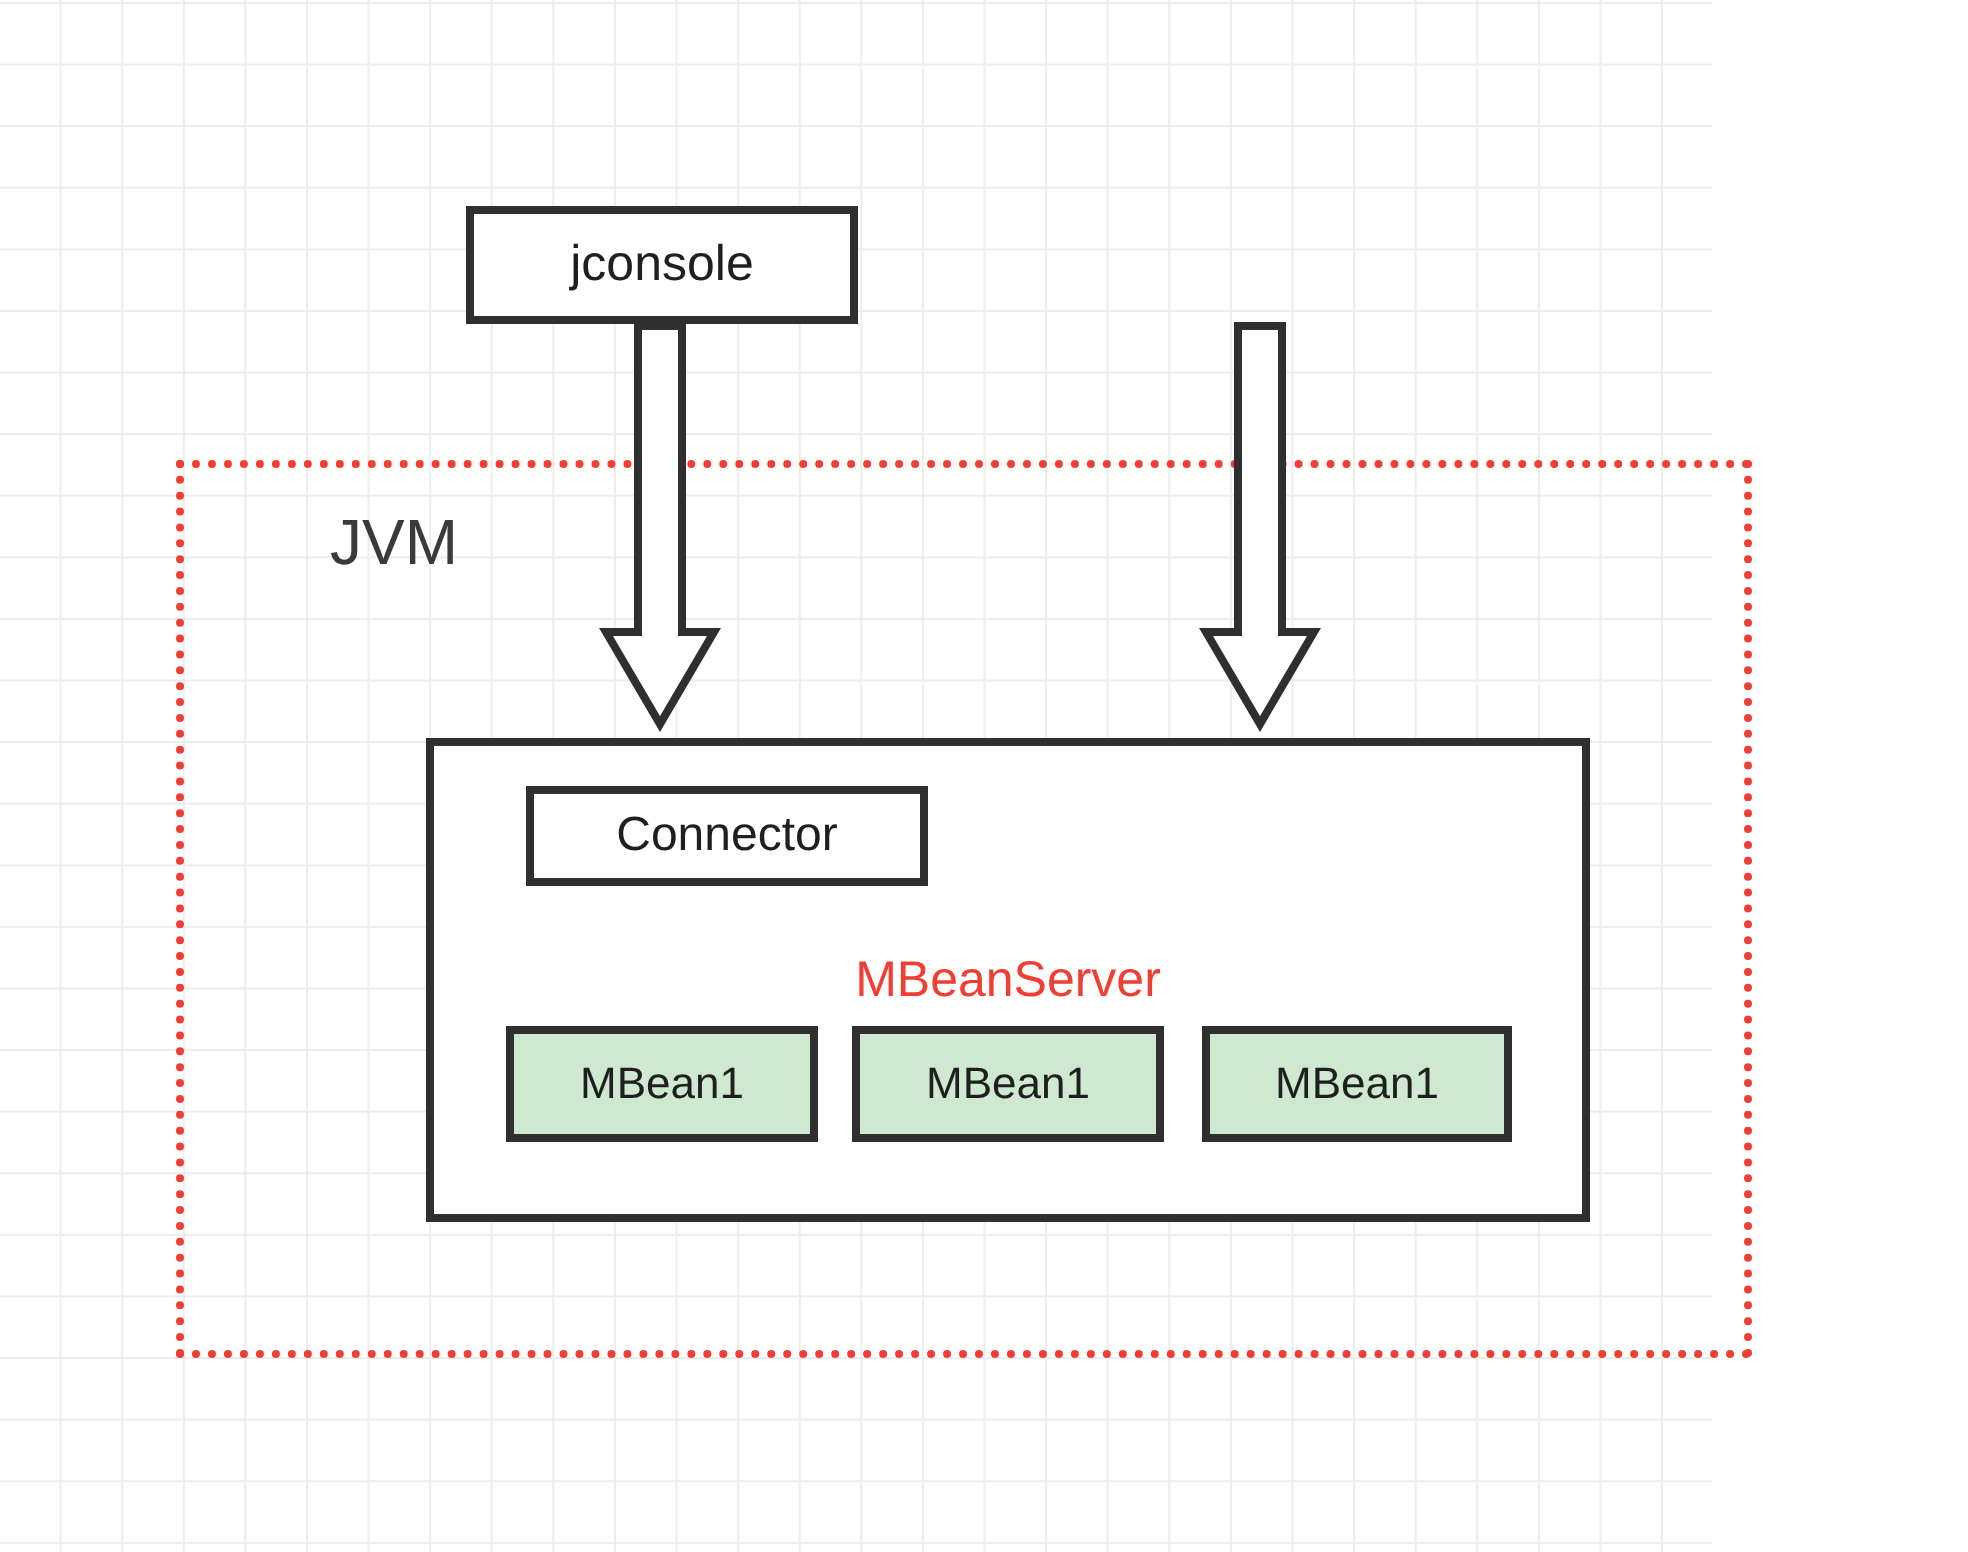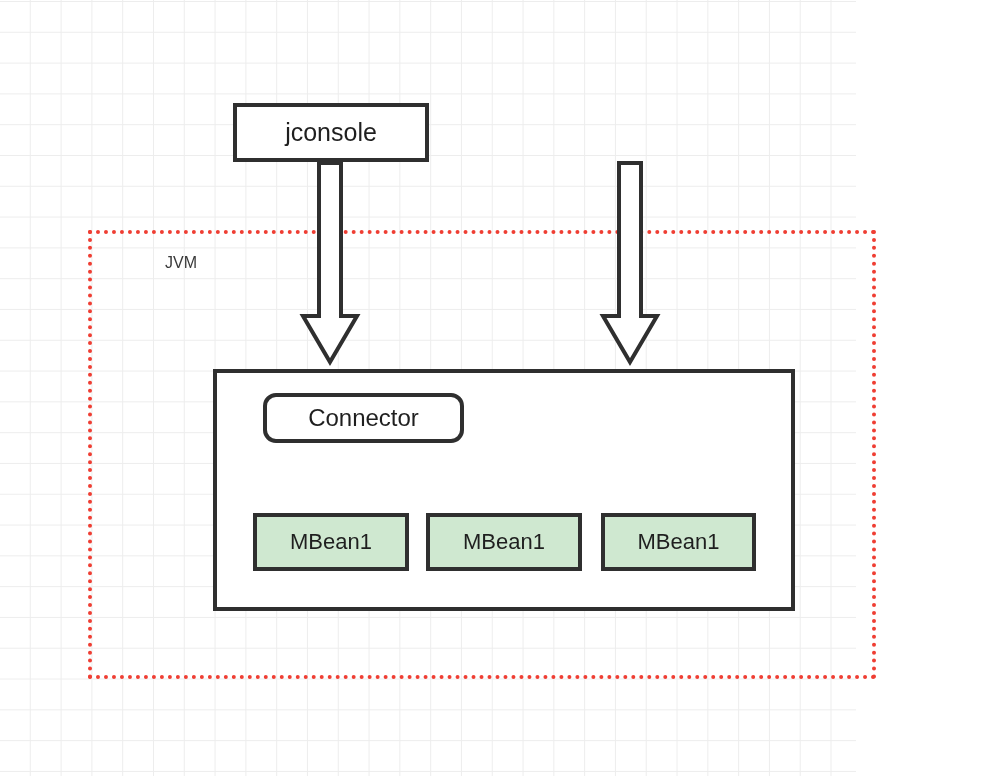--- a/index.html
+++ b/index.html
@@ -69,7 +69,7 @@
     position: absolute;
     left: 165px;
     top: 255px;
-    font-size: 16px;
+    font-size: 32px;
     color: #3a3a3a;
     line-height: 1;
     white-space: nowrap;

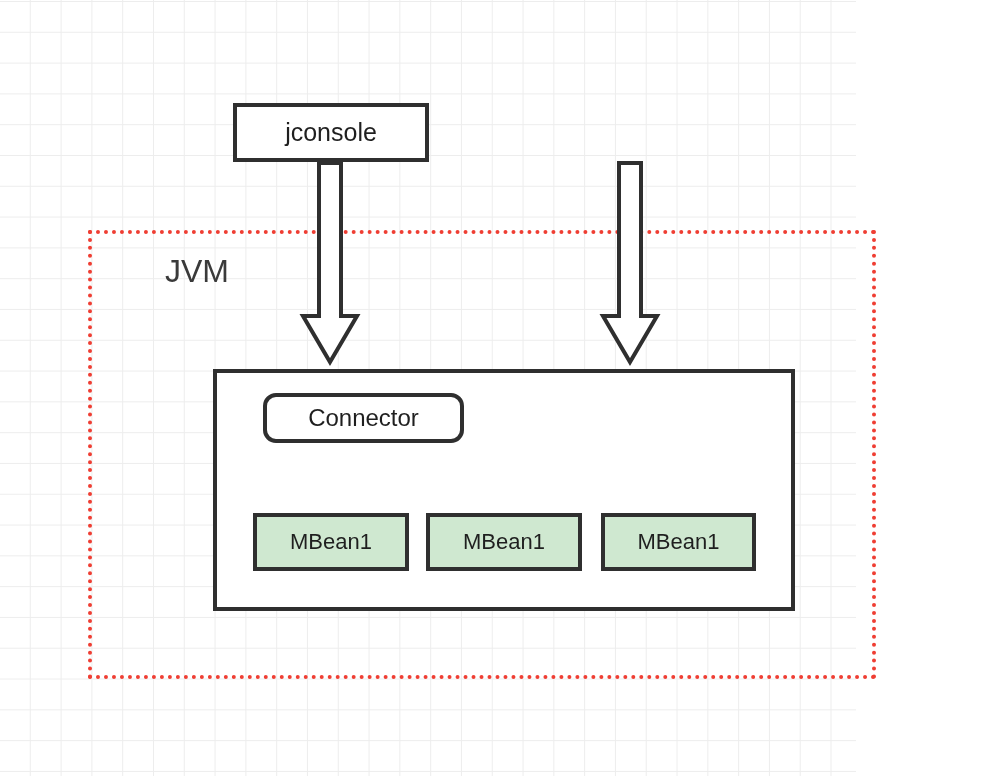--- a/index.html
+++ b/index.html
@@ -86,7 +86,7 @@
     background: #ffffff;
   }
 
-  #box-connector { left: 263px; top: 393px; width: 201px; height: 50px; border-radius: 13px; }
+  #box-connector { left: 263px; top: 393px; width: 201px; height: 50px; }
   #box-adaptor   { left: 525px; top: 393px; width: 213px; height: 50px; }
 
   #label-mbeanserver {

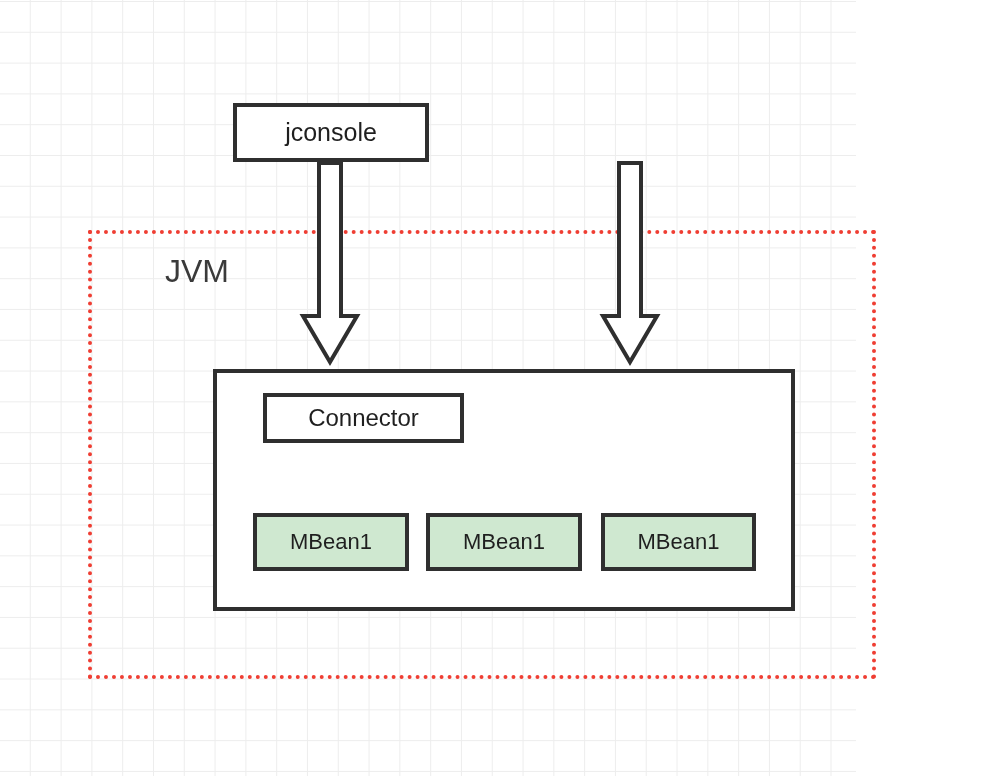--- a/index.html
+++ b/index.html
@@ -141,6 +141,7 @@
   </div>
 
 
+  <div id="label-mbeanserver">MBeanServer</div>
 
   <div class="node node-bean" id="box-mbean-0">
     <span>MBean1</span>

